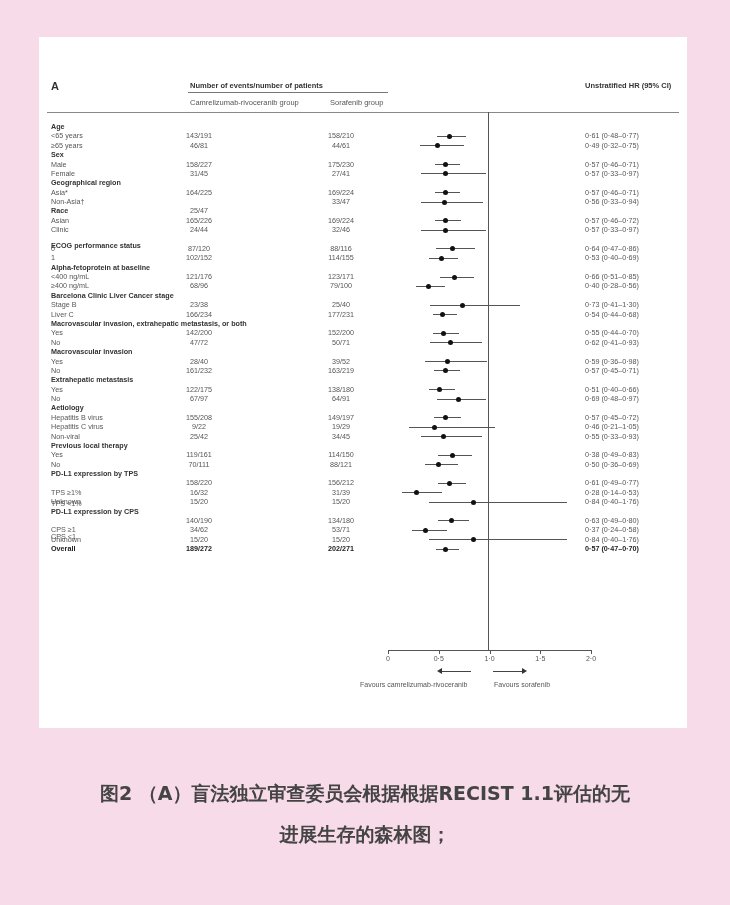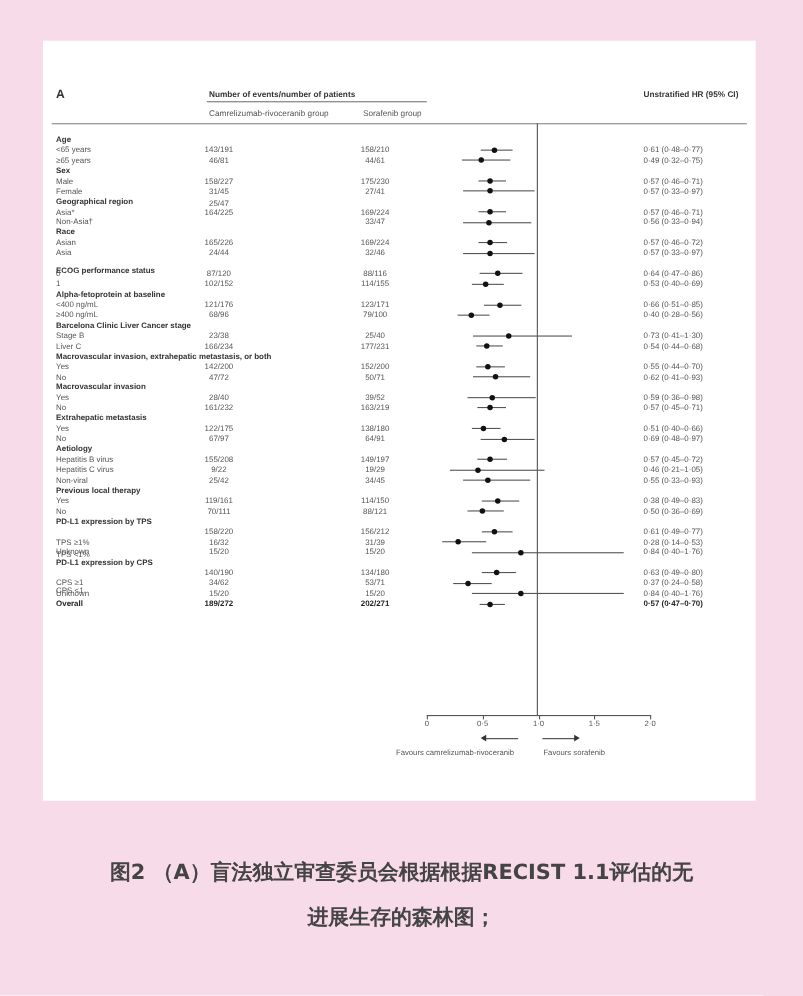--- a/index.html
+++ b/index.html
@@ -91,7 +91,7 @@
       <div class="pt" style="left: 404.355px; top: 153.16px;"></div>
       <div class="abs hrtext" style="left: 546px; top: 150.66px;">0·57 (0·46–0·71)</div>
       <div class="abs row-label" style="left: 12px; top: 160.04px;">Non-Asia†</div>
-      <div class="abs num" style="left: 130px; top: 143px;">25/47</div>
+      <div class="abs num" style="left: 130px; top: 169px;">25/47</div>
       <div class="abs num" style="left: 272px; top: 160.04px;">33/47</div>
       <div class="ci" style="left: 382.495px; width: 61.915px; top: 164.54px;"></div>
       <div class="pt" style="left: 403.34px; top: 162.54px;"></div>

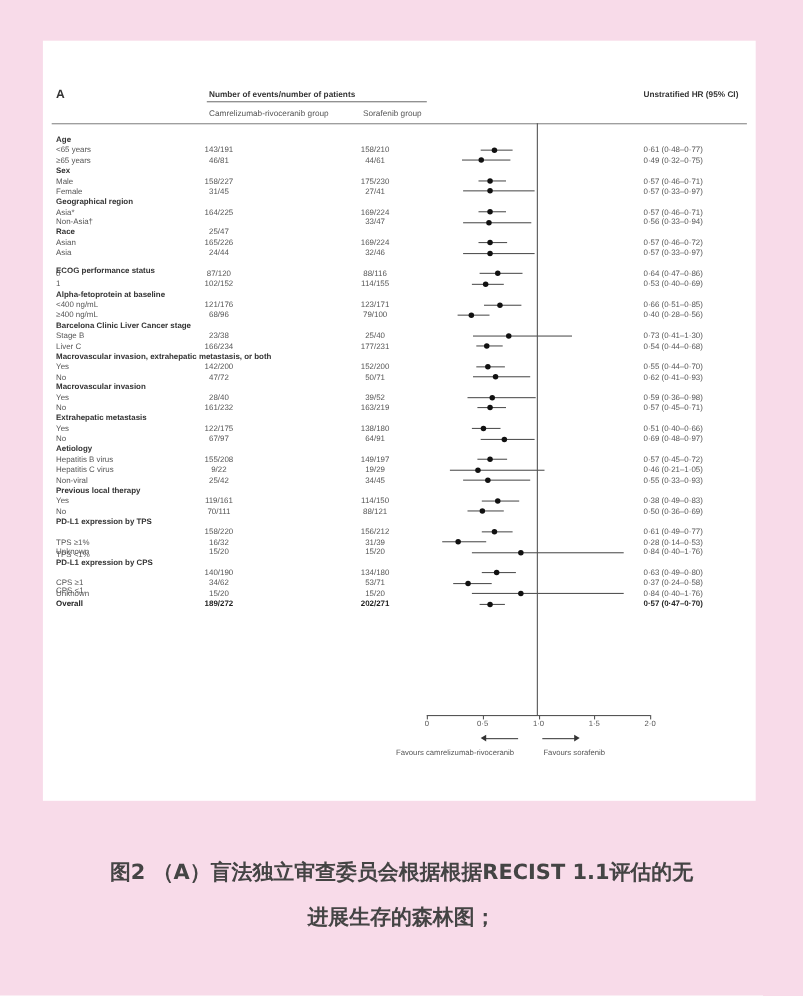--- a/index.html
+++ b/index.html
@@ -103,7 +103,7 @@
       <div class="ci" style="left: 395.69px; width: 26.39px; top: 183.3px;"></div>
       <div class="pt" style="left: 404.355px; top: 181.3px;"></div>
       <div class="abs hrtext" style="left: 546px; top: 178.8px;">0·57 (0·46–0·72)</div>
-      <div class="abs row-label" style="left: 12px; top: 188.18px;">Asia</div>
+      <div class="abs row-label" style="left: 12px; top: 188.18px;">Clinic</div>
       <div class="abs num" style="left: 130px; top: 188.18px;">24/44</div>
       <div class="abs num" style="left: 272px; top: 188.18px;">32/46</div>
       <div class="ci" style="left: 382.495px; width: 64.96px; top: 192.68px;"></div>

